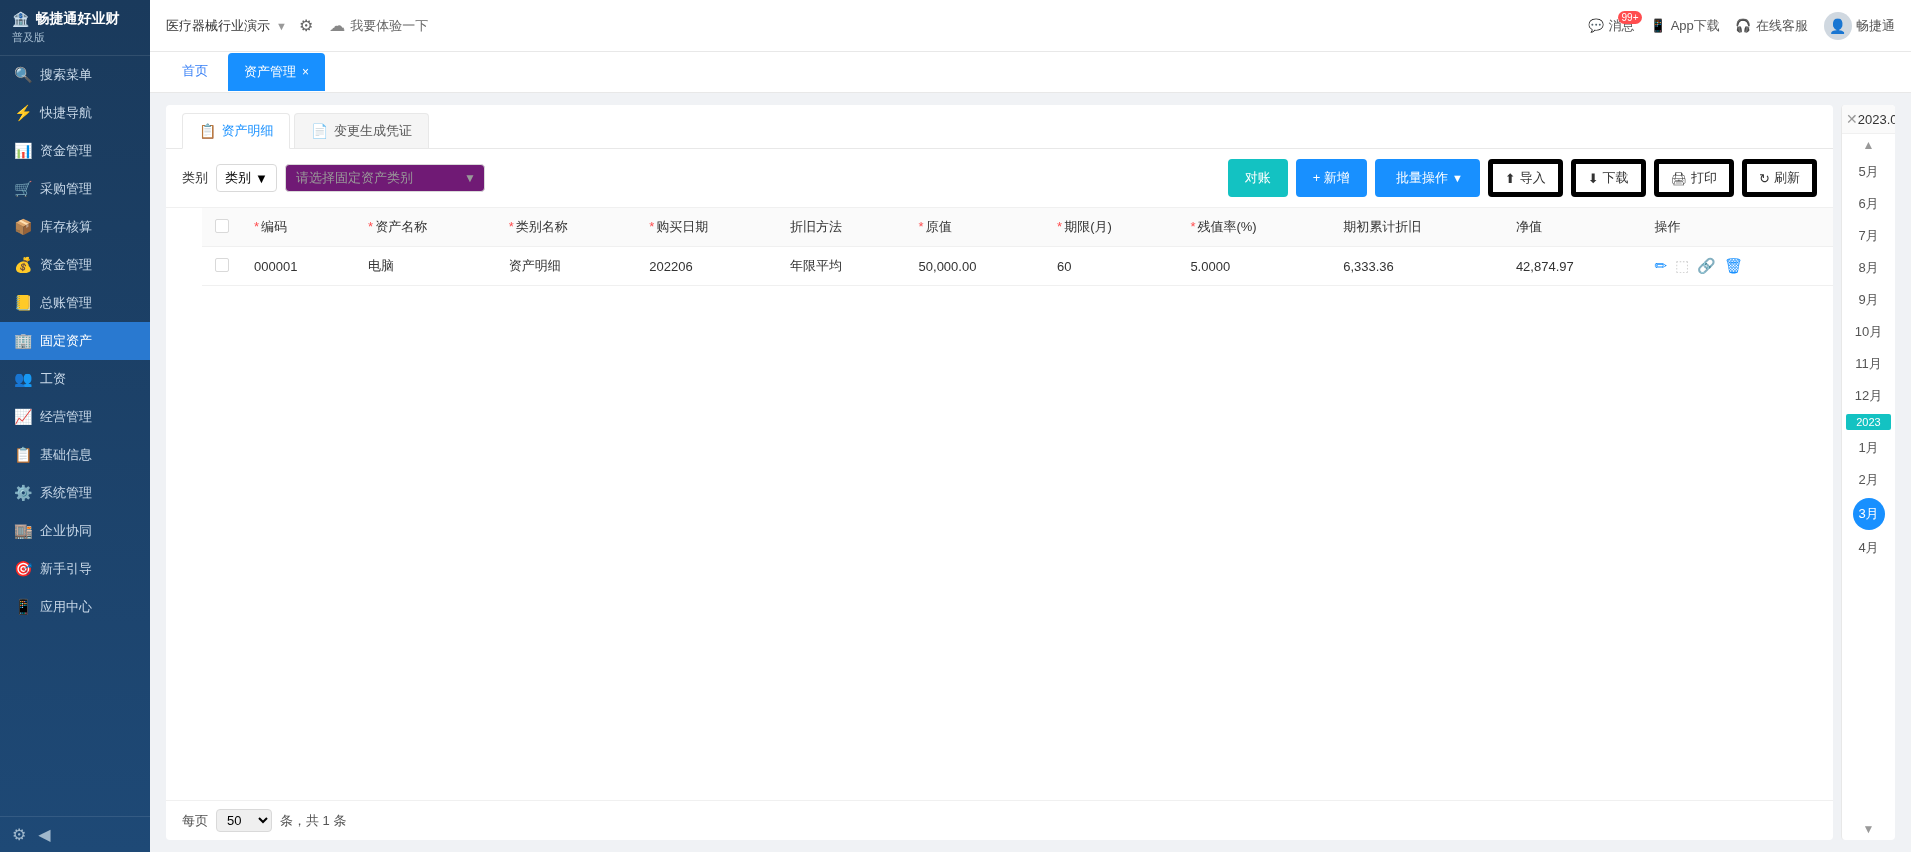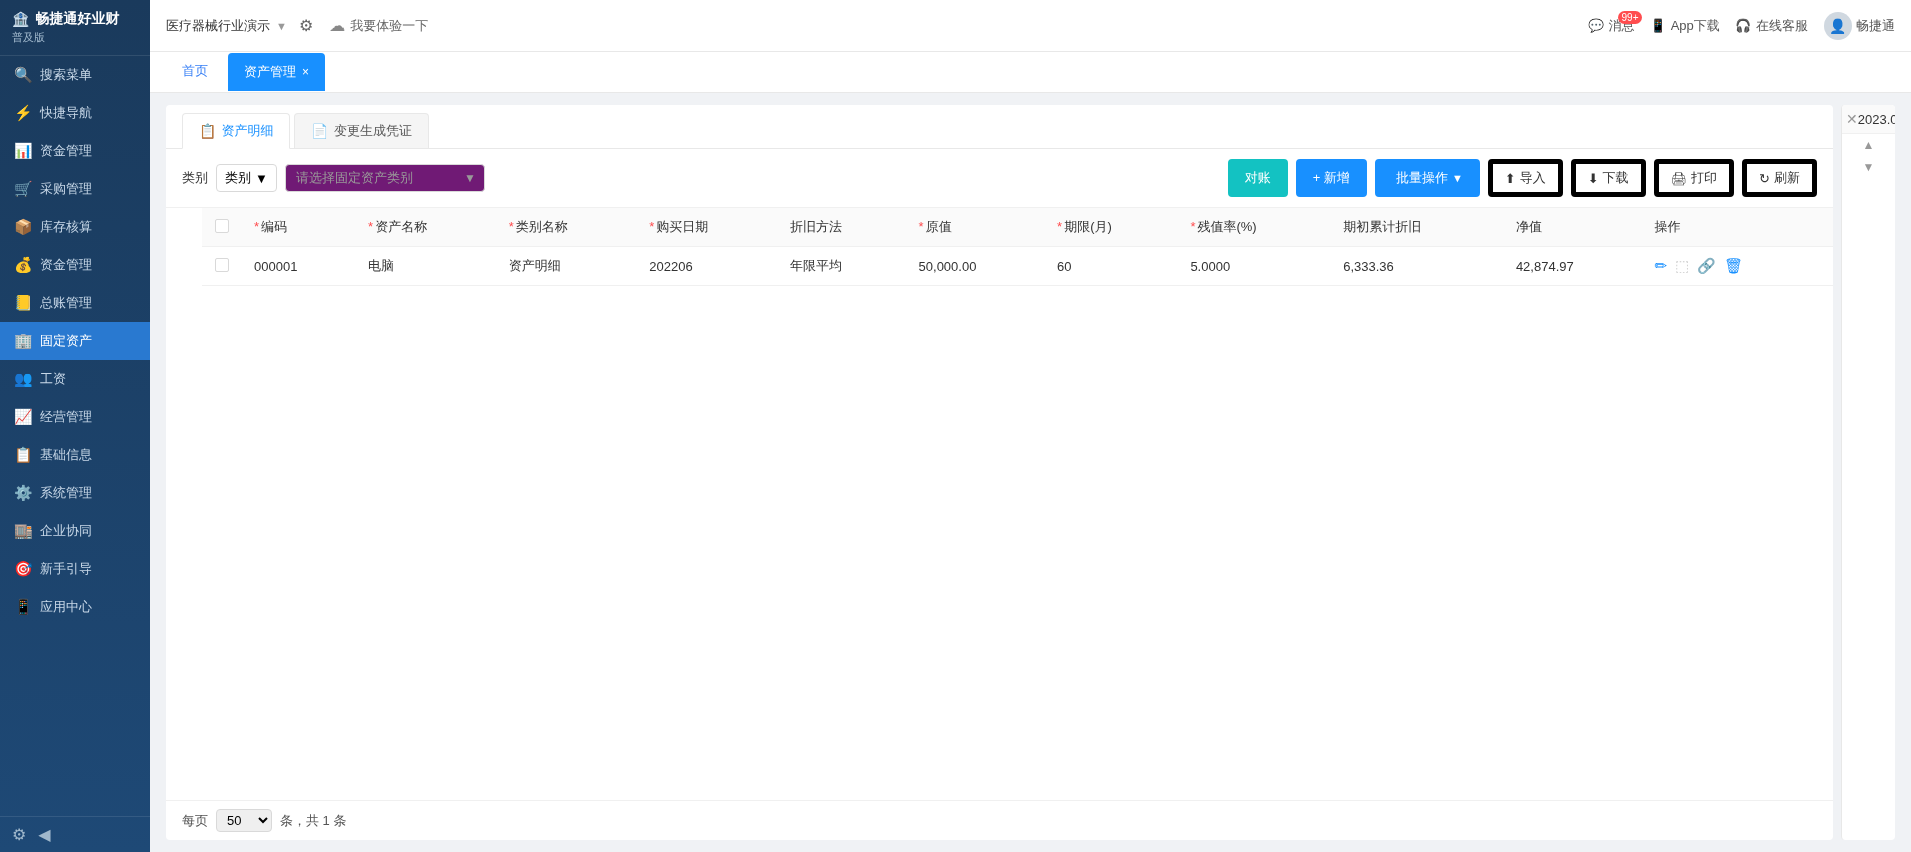--- a/index.html
+++ b/index.html
@@ -663,6 +663,22 @@
 
         </div>
         <div class="cal-up">▲</div>
+        <div class="calendar-list" id="calendar-list">
+
+        <div class="cal-item">5月</div>
+            <div class="cal-item">6月</div>
+            <div class="cal-item">7月</div>
+            <div class="cal-item">8月</div>
+            <div class="cal-item">9月</div>
+            <div class="cal-item">10月</div>
+            <div class="cal-item">11月</div>
+            <div class="cal-item">12月</div>
+            <div class="cal-item year-badge">2023</div>
+            <div class="cal-item">1月</div>
+            <div class="cal-item">2月</div>
+            <div class="cal-item active">3月</div>
+            <div class="cal-item">4月</div>
+          </div>
         <div class="cal-down">▼</div>
       </div>
     </div>

